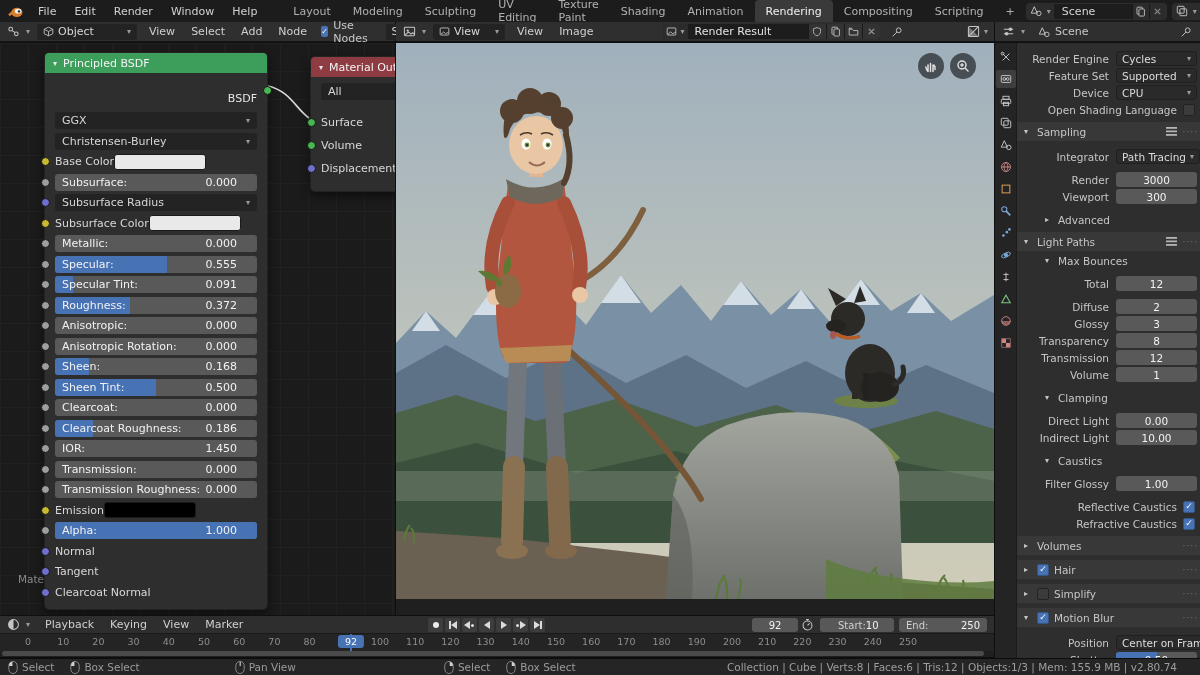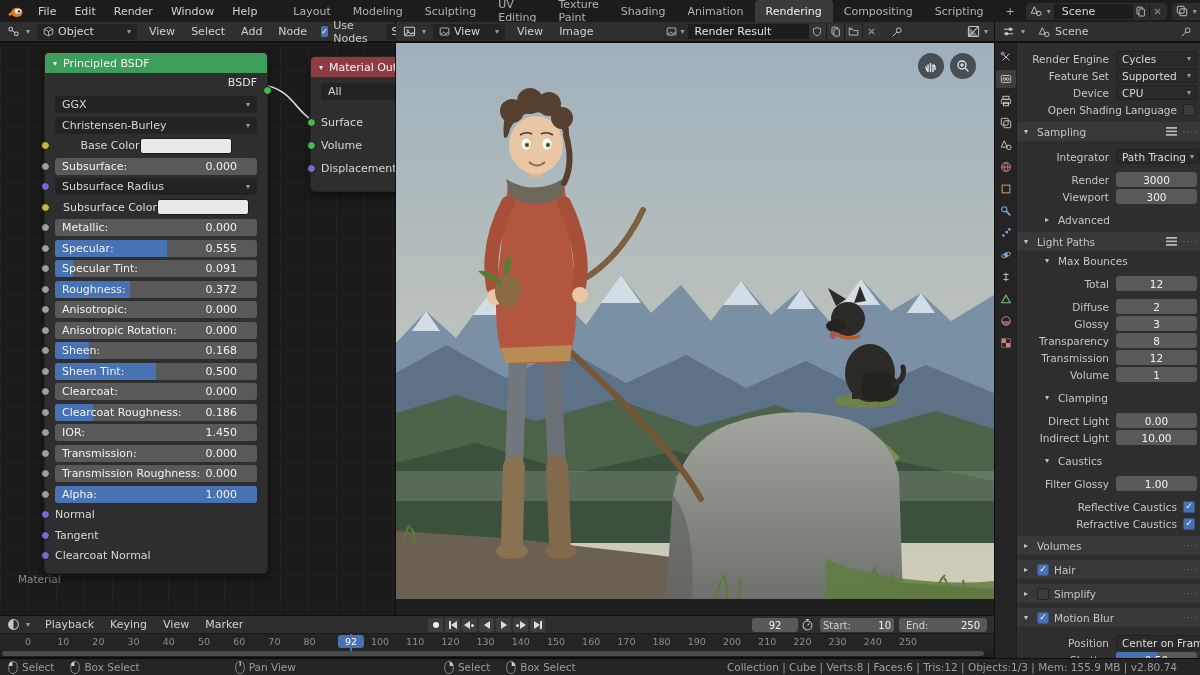--- a/index.html
+++ b/index.html
@@ -40,7 +40,7 @@
 #out-node{left:310px;top:13px;width:130px;padding-bottom:8px}
 .nhead{height:20px;border-radius:4px 4px 0 0;display:flex;align-items:center;padding:0 8px;color:#f4f4f4;gap:6px}
 .nhead .tri{font-size:8px;color:#e8e8e8}
-.nout-row{display:flex;justify-content:flex-end;align-items:center;padding:3px 10px 7px;position:relative;color:#e4e4e4}
+.nout-row{display:flex;justify-content:flex-end;align-items:center;padding:19px 10px 7px;position:relative;color:#e4e4e4}
 .sockdot{width:9px;height:9px;border-radius:50%;border:1px solid #141414}
 .sock-out{position:absolute;right:-5px;top:13px}
 .nrow{position:relative;display:flex;align-items:center;height:17px;margin:0 10px 3.5px}

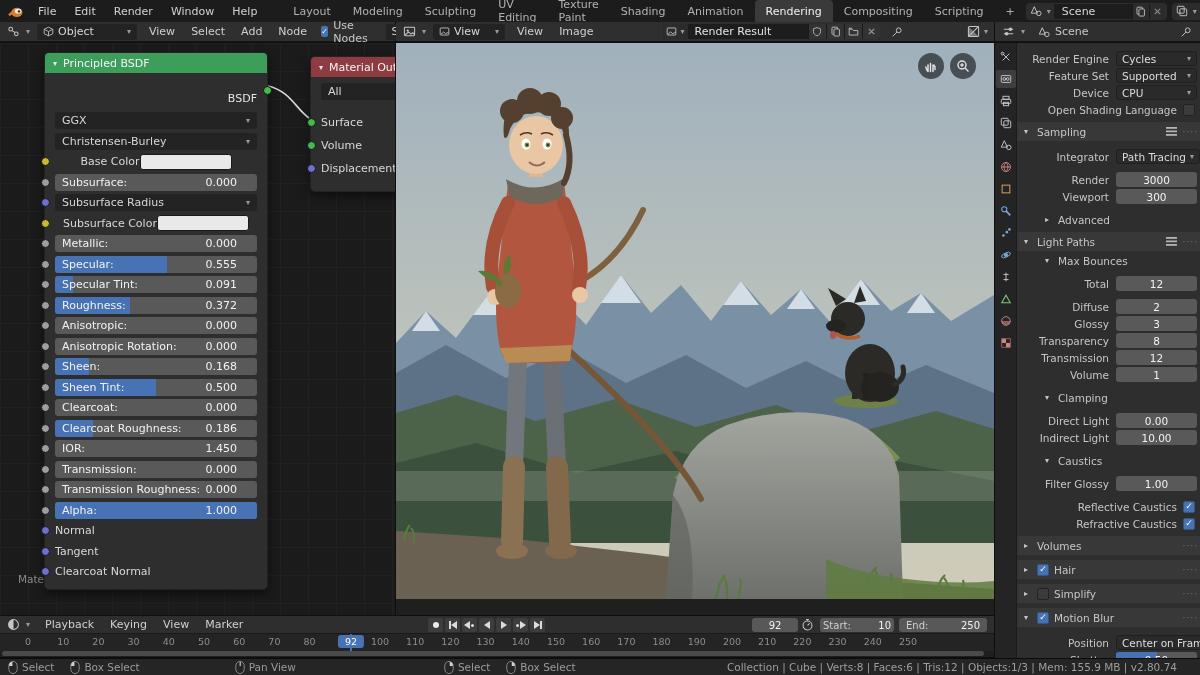--- a/index.html
+++ b/index.html
@@ -51,7 +51,7 @@
 .wsli .fill{position:absolute;left:0;top:0;bottom:0;background:var(--accent)}
 .wsli .lab{z-index:1;padding-left:7px;color:#f2f2f2}
 .wsli .val{z-index:1;margin-left:auto;padding-right:20px;color:#f2f2f2}
-.k-color .wcol{display:flex;flex:1;align-items:center;justify-content:center}
+.k-color .wcol{display:flex;flex:1;align-items:center;justify-content:flex-start}
 .k-color .wcol .lab{color:#d8d8d8}
 .swatch{width:92px;height:16px;border-radius:3px;border:1px solid #1a1a1a}
 .k-plain .wplain{display:block;color:#d8d8d8}

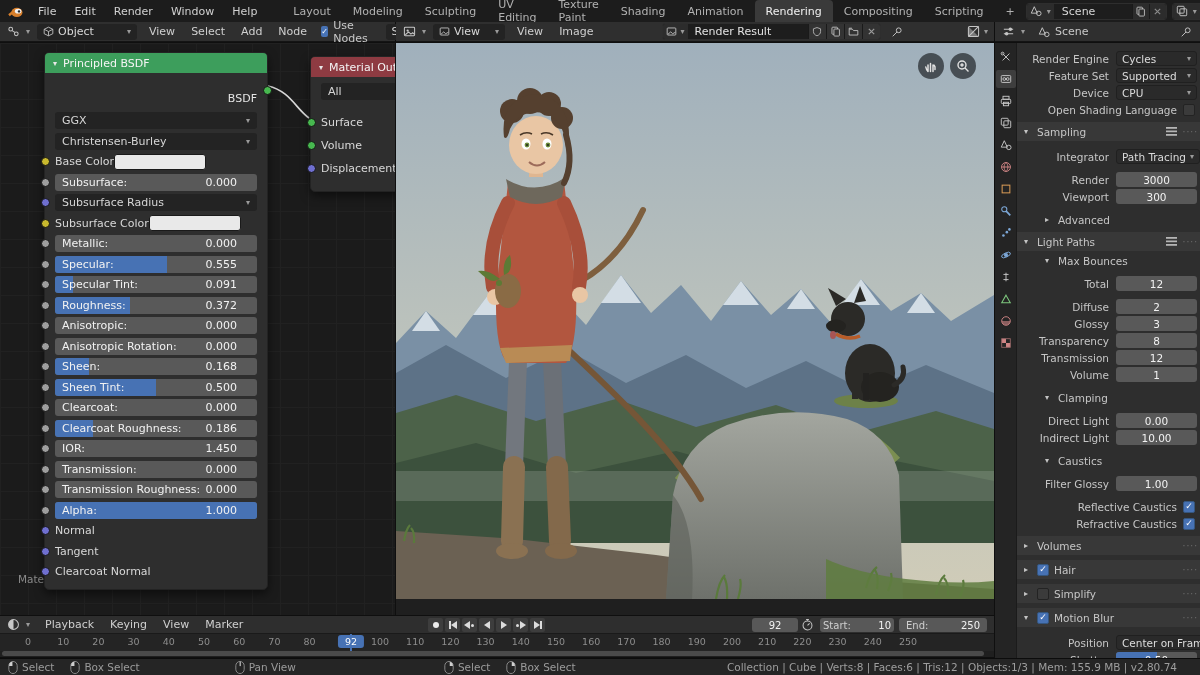--- a/index.html
+++ b/index.html
@@ -549,6 +549,15 @@
 
         </div>
 
+        <div class="nrow k-color">
+          <span class="sock" style="background: rgb(201, 185, 46);"></span>
+
+          <div class="wcol">
+            <span class="lab">Emission</span>
+            <span class="swatch" style="background: rgb(0, 0, 0);"></span>
+          </div>
+
+        </div>
 
         <div class="nrow k-slider">
           <span class="sock" style="background: rgb(158, 158, 158);"></span>

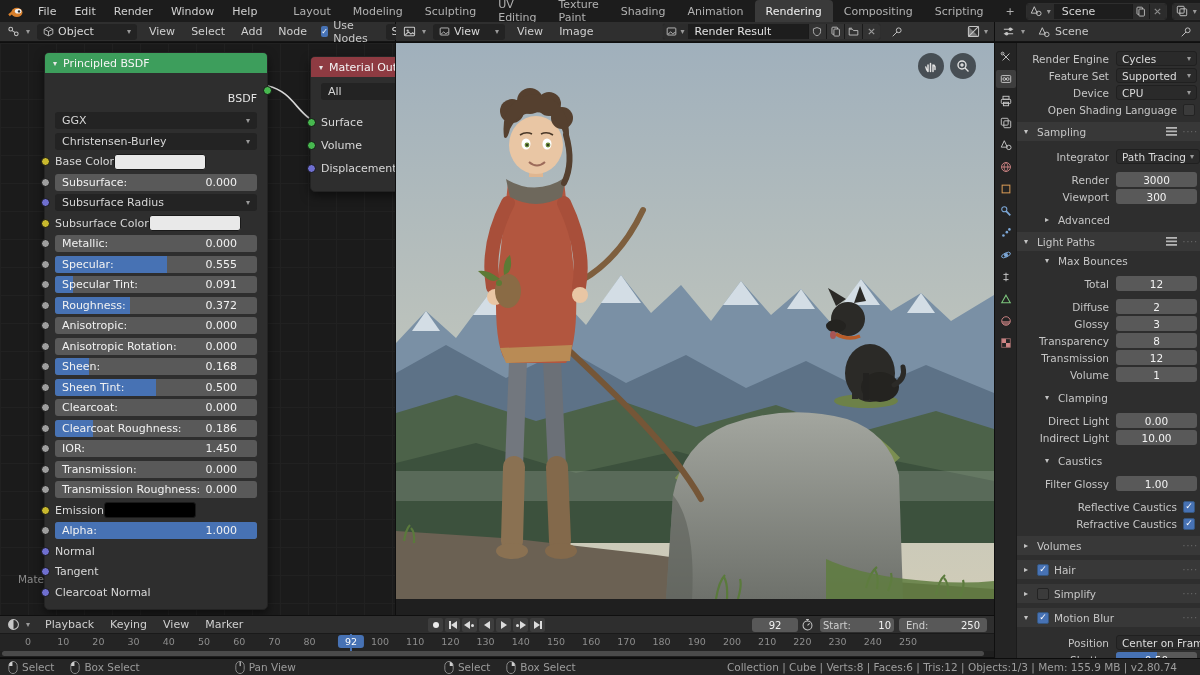--- a/index.html
+++ b/index.html
@@ -108,7 +108,7 @@
 .kdot{width:3px;height:3px;border-radius:50%;background:#dcdcdc;margin:0 1px}
 .ffield{position:absolute;top:2px;height:14px;background:#585858;border-radius:3px;display:flex;align-items:center;color:#f2f2f2;font-size:10px}
 #f-cur{left:752px;width:46px;justify-content:center}
-#f-start{left:820px;width:74px;padding:0 3px;justify-content:space-between}
+#f-start{left:820px;width:74px;padding:0 18px;justify-content:space-between}
 #f-end{left:899px;width:88px;padding:0 7px;justify-content:space-between}
 .flab{color:#cfcfcf}
 #ruler{position:relative;height:17px;background:#242424}

